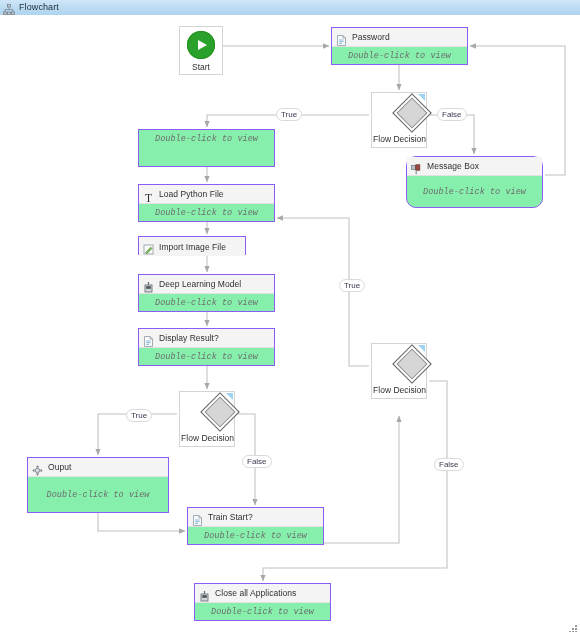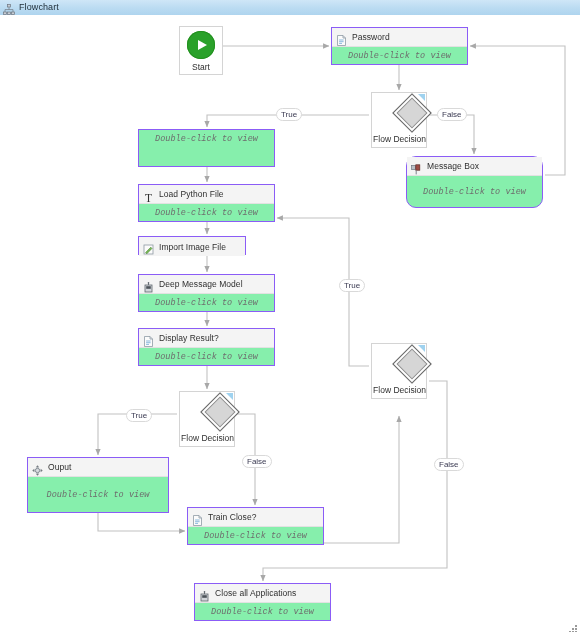--- a/index.html
+++ b/index.html
@@ -241,7 +241,7 @@
             <circle cx="5.5" cy="0.9" r="0.8" fill="#5f666d"></circle>
           </svg>
         </span>
-        <span class="ttl">Deep Message Model</span>
+        <span class="ttl">Deep Learning Model</span>
       </div>
       <div class="body">
         <span class="hint">Double-click to view</span>

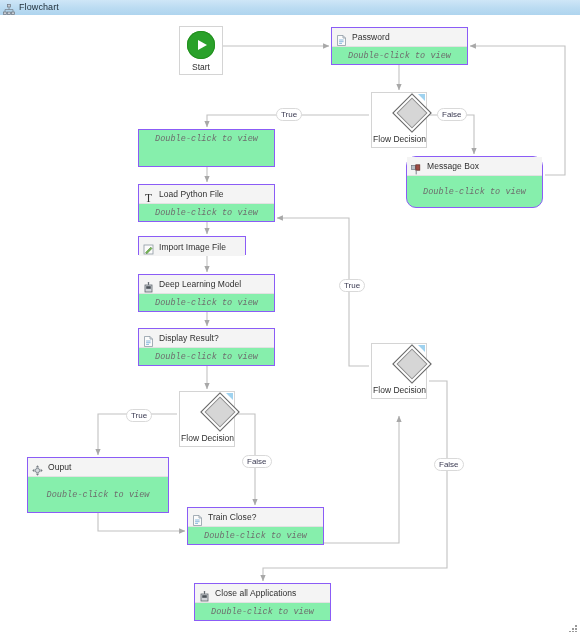--- a/index.html
+++ b/index.html
@@ -300,7 +300,7 @@
             <path d="M3.1,5 H7.6 M3.1,6.7 H7.6 M3.1,8.4 H6" stroke="#6fa8d4" stroke-width="0.8"></path>
           </svg>
         </span>
-        <span class="ttl">Train Close?</span>
+        <span class="ttl">Train Start?</span>
       </div>
       <div class="body">
         <span class="hint">Double-click to view</span>

